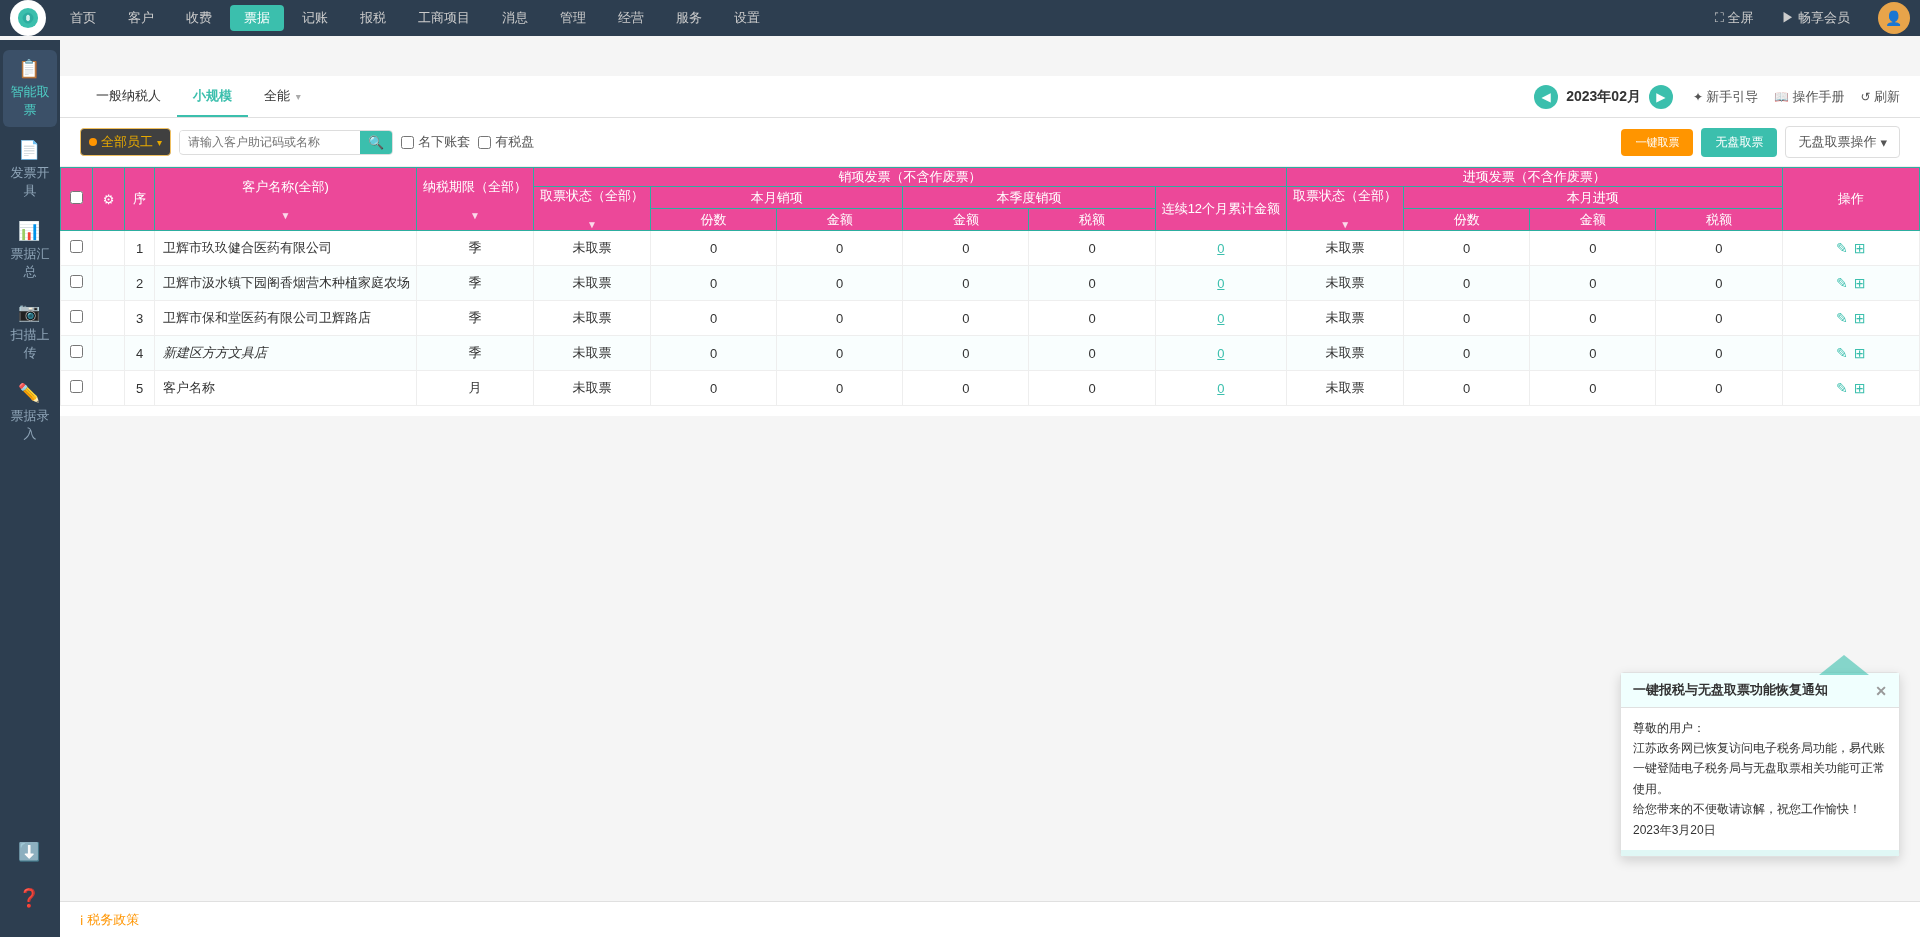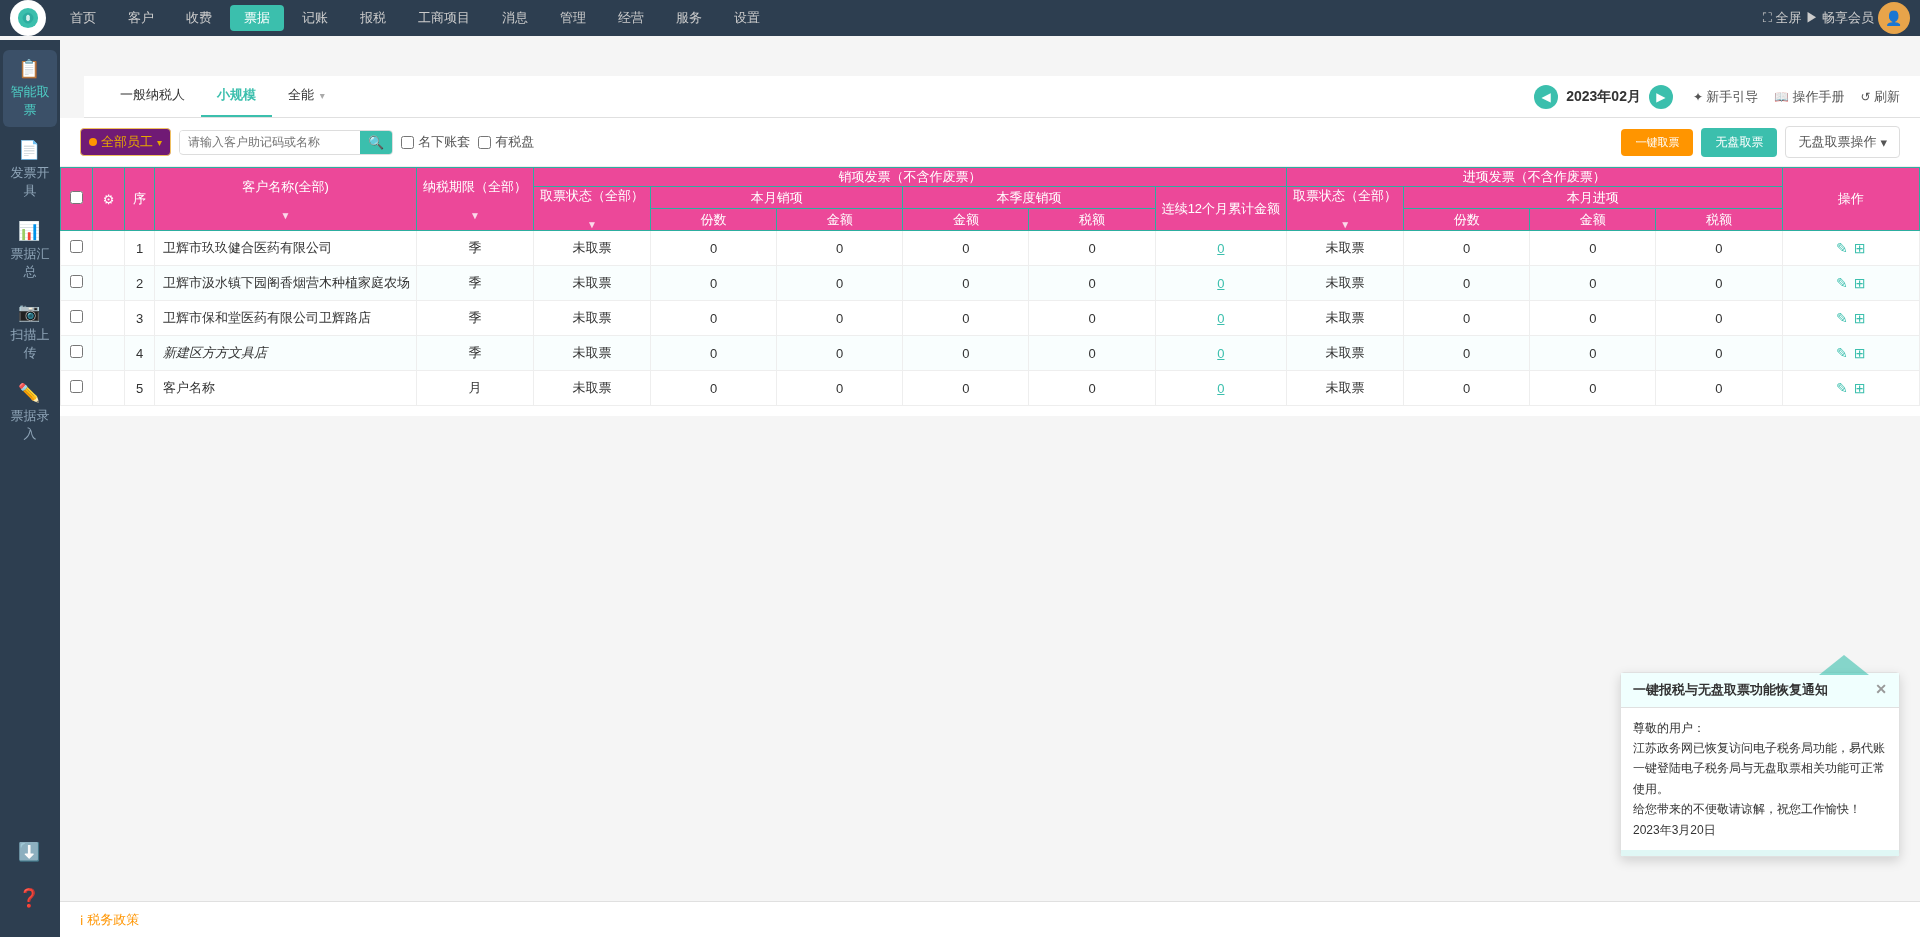--- a/index.html
+++ b/index.html
@@ -36,7 +36,7 @@
       color: #fff;
     }
     .top-nav .nav-right {
-      display: flex; align-items: center; gap: 4px; color: #ccc; font-size: 12px; justify-content: space-between;
+      display: flex; align-items: center; gap: 28px; color: #ccc; font-size: 12px; justify-content: space-between;
     }
     .top-nav .nav-right span { cursor: pointer; }
     .top-nav .avatar {

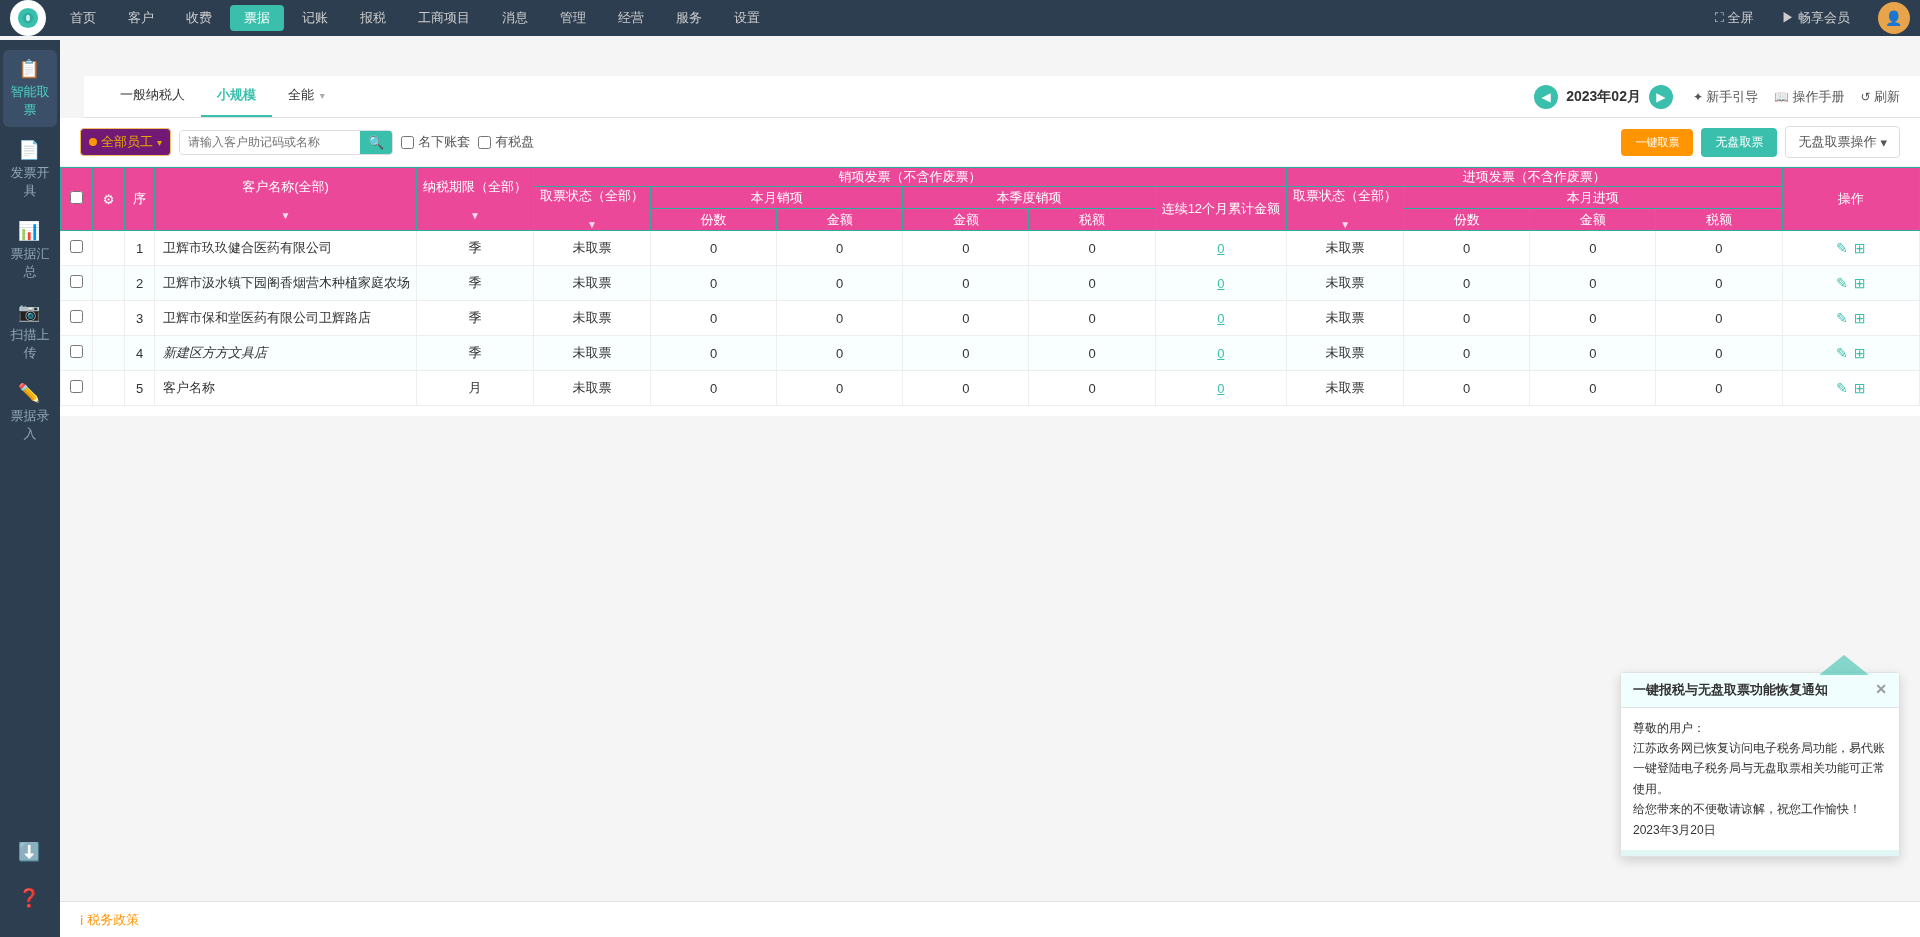--- a/index.html
+++ b/index.html
@@ -92,10 +92,10 @@
       background: #fff;
       border-bottom: 1px solid #e0e0e0;
       display: flex;
+      align-items: center;
       padding: 0 20px;
       height: 42px;
       gap: 0;
-      margin-left: 24px;
     }
     .sub-tab {
       padding: 10px 16px;

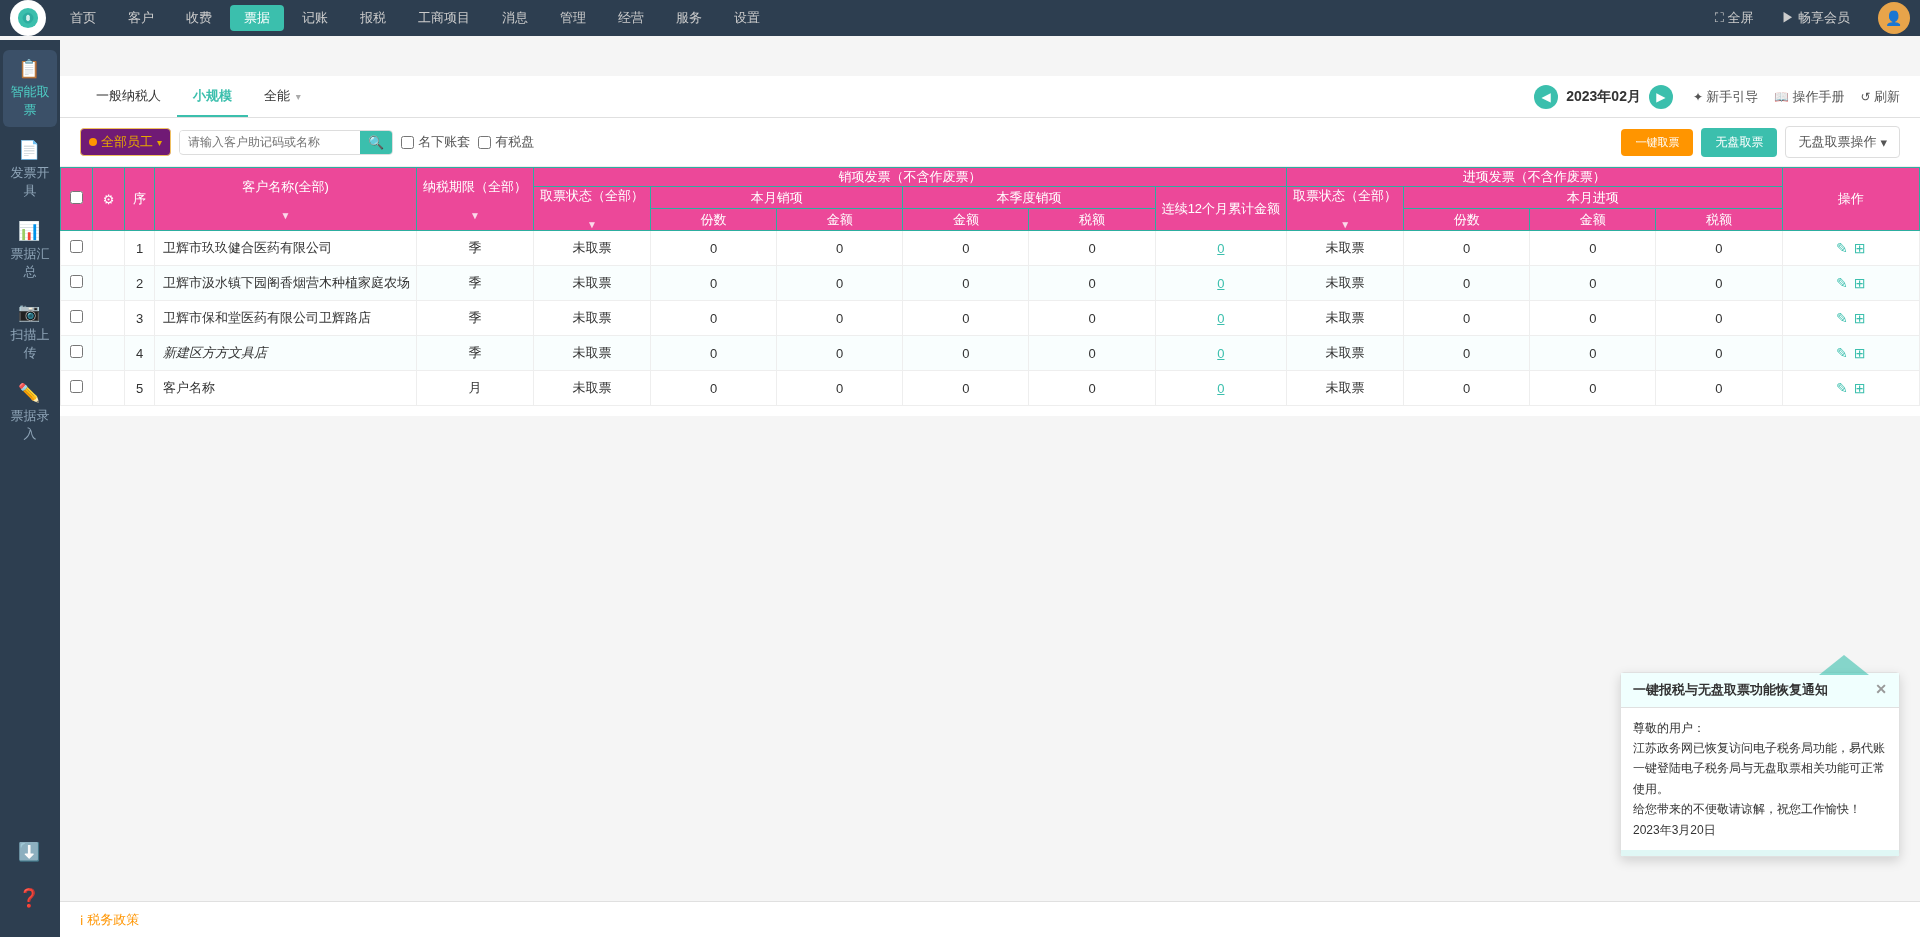--- a/index.html
+++ b/index.html
@@ -138,7 +138,7 @@
       border-bottom: 1px solid #eee;
     }
     .toolbar .filter-select {
-      background: #701a75;
+      background: #404040;
       border: 1px solid #f0c060;
       padding: 4px 8px;
       border-radius: 4px;

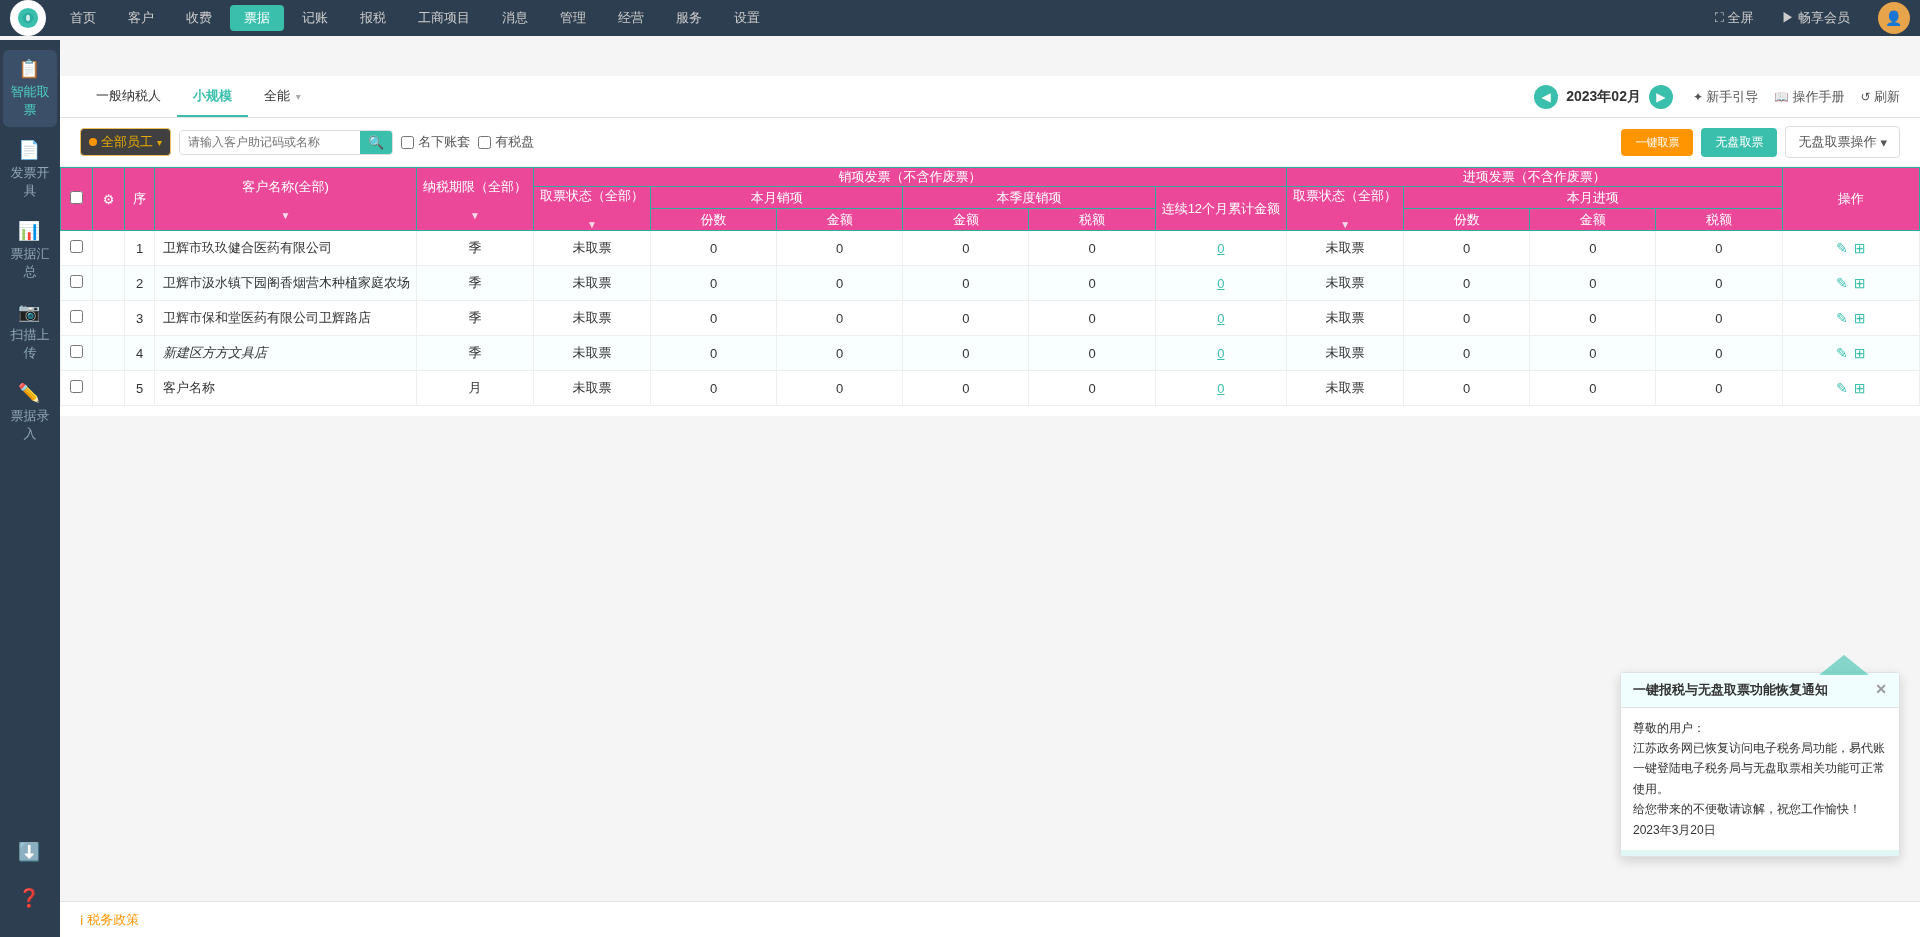--- a/index.html
+++ b/index.html
@@ -247,7 +247,7 @@
       background: #f0fffe;
       padding: 8px 12px;
       border-bottom: 1px solid #e0e0e0;
-      display: flex; align-items: flex-start; justify-content: space-between;
+      display: flex; align-items: flex-end; justify-content: space-between;
       font-size: 12px; font-weight: bold; color: #333;
     }
     .notification-body {

